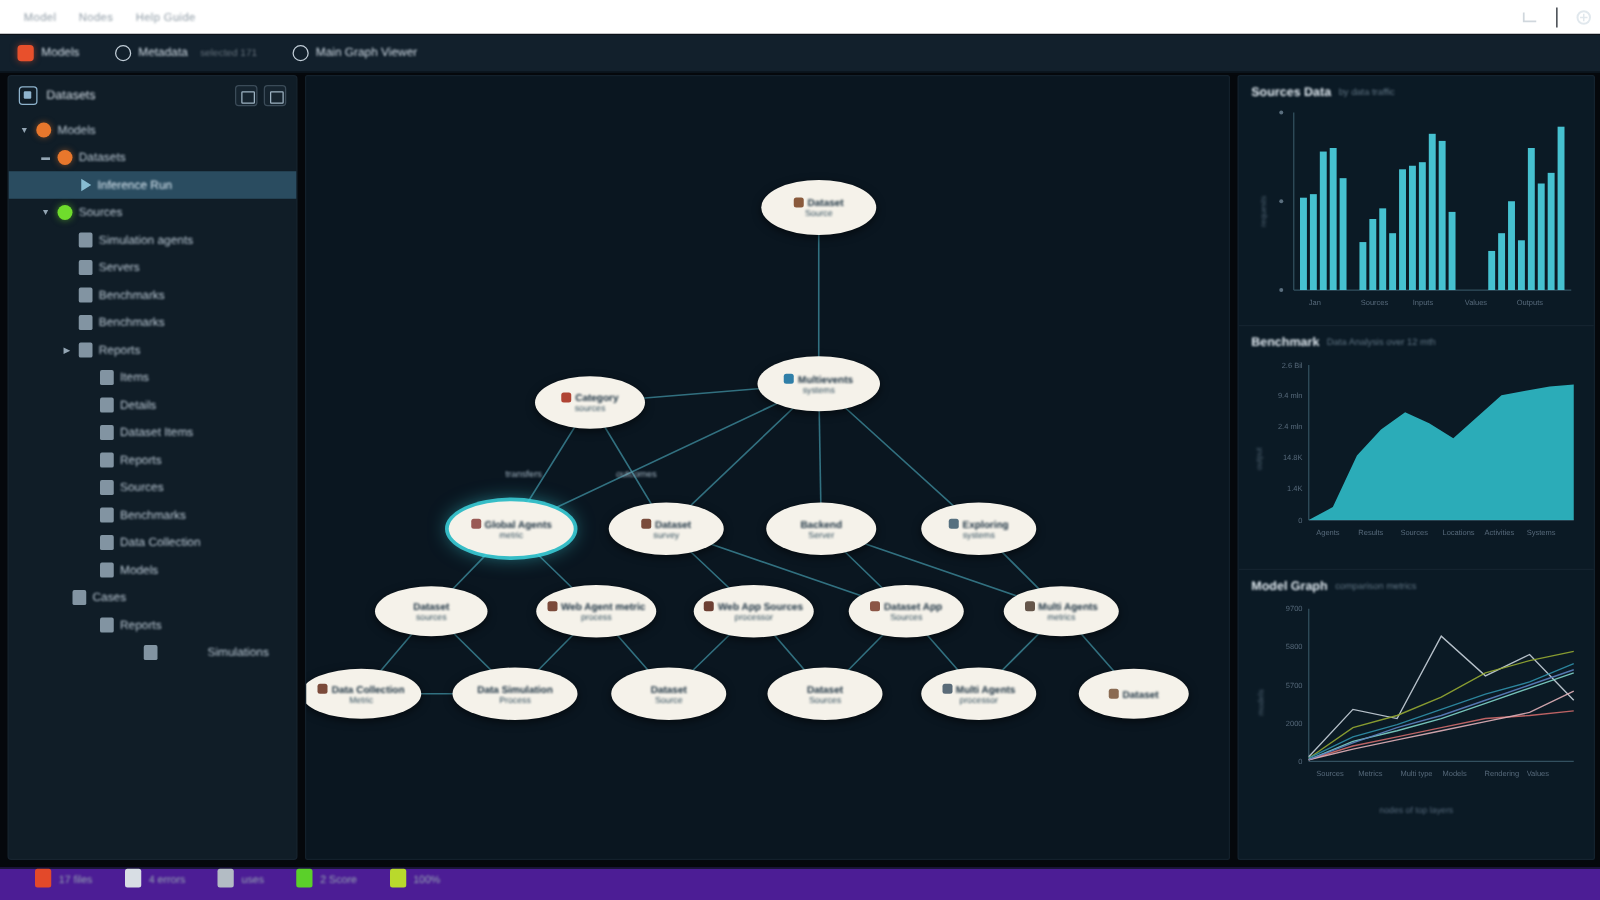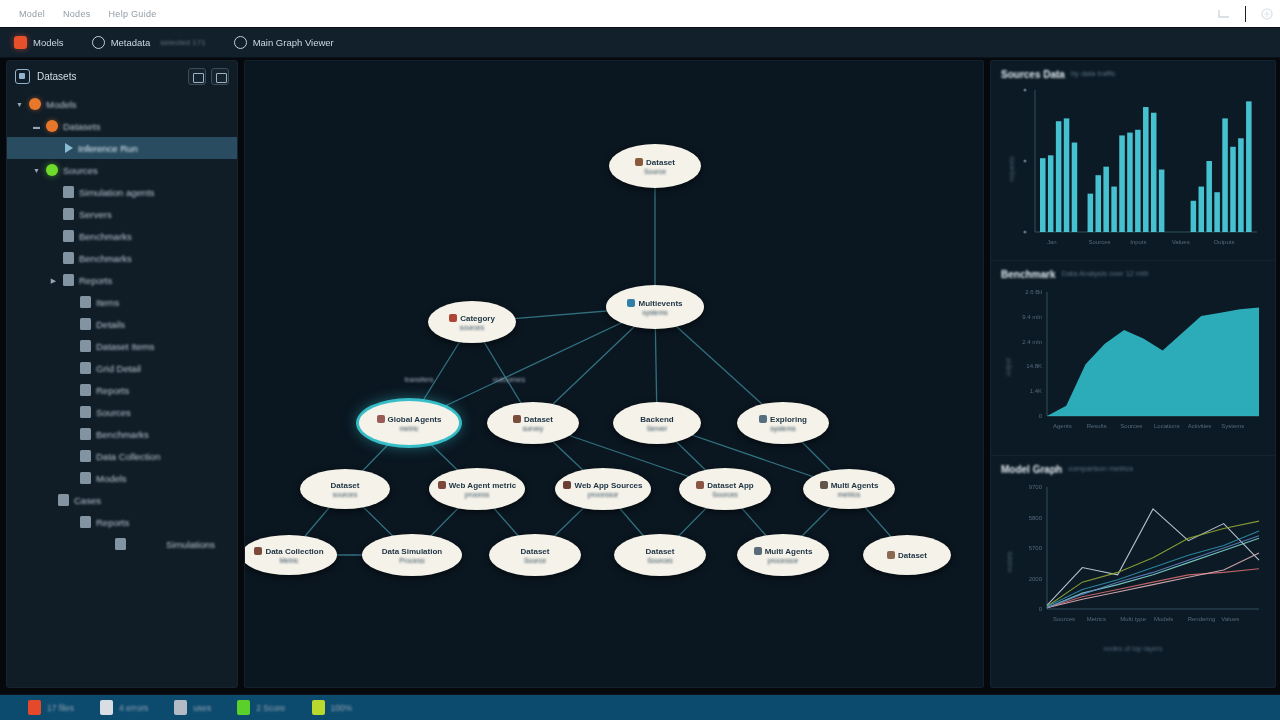--- a/index.html
+++ b/index.html
@@ -260,11 +260,6 @@
           <div class="chev"></div>
           <div class="glyph doc"></div>
           <div class="lbl">Dataset Items</div>
-        </div>
-        <div class="row" style="padding-left: 59px;">
-          <div class="chev"></div>
-          <div class="glyph doc"></div>
-          <div class="lbl">Grid Detail</div>
         </div>
         <div class="row" style="padding-left: 59px;">
           <div class="chev"></div>

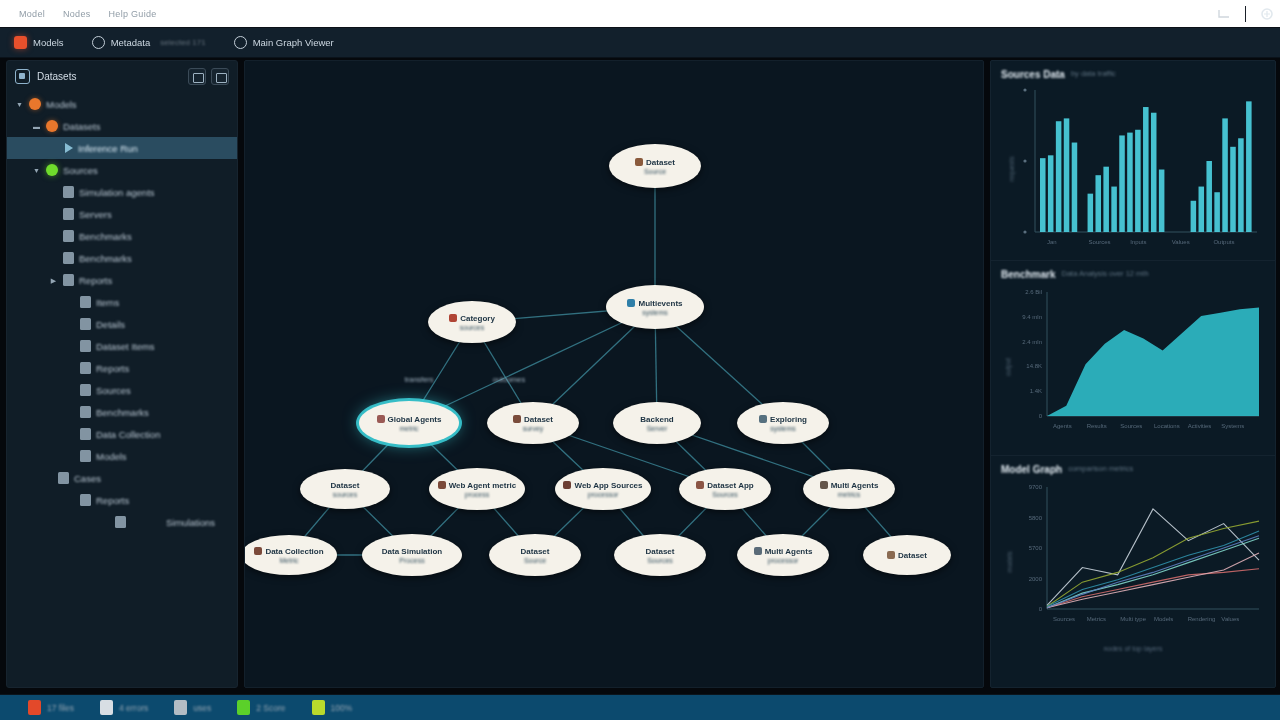--- a/index.html
+++ b/index.html
@@ -142,7 +142,7 @@
   
   .statusbar {
     position: absolute; left: 0; bottom: 0; width: 1280px; height: 26px;
-    background: #0c4a6e; display: flex; align-items: center; padding-left: 28px; gap: 26px;
+    background: #4c1d95; display: flex; align-items: flex-start; padding-left: 28px; gap: 26px;
     border-top: 1px solid #0b141c;
   }
   .st-item { display: flex; align-items: center; gap: 6px; }

